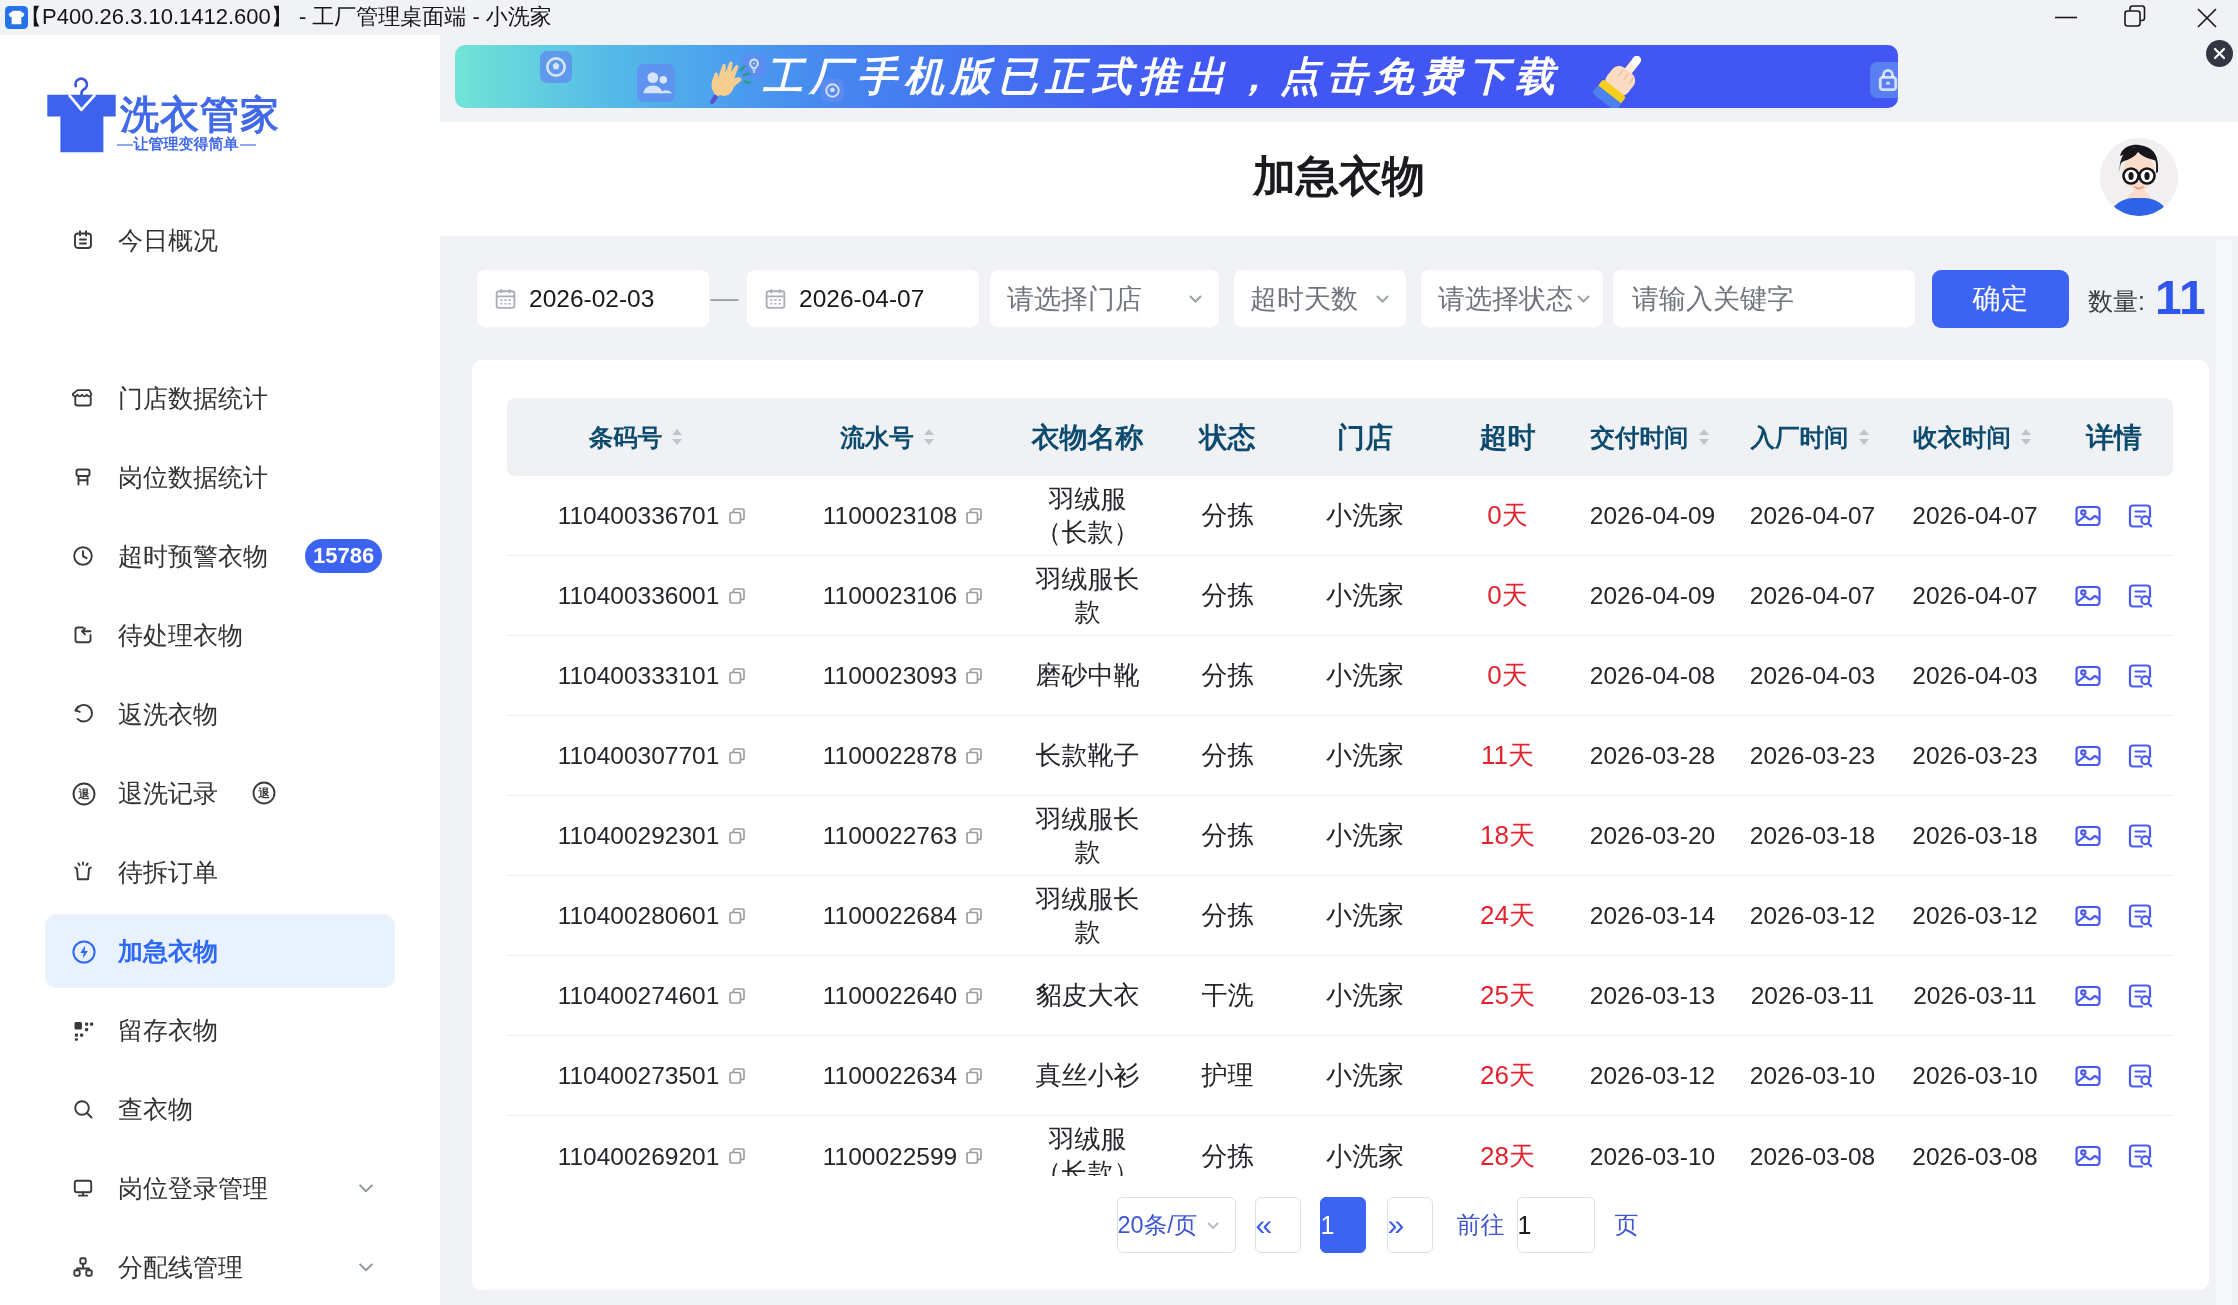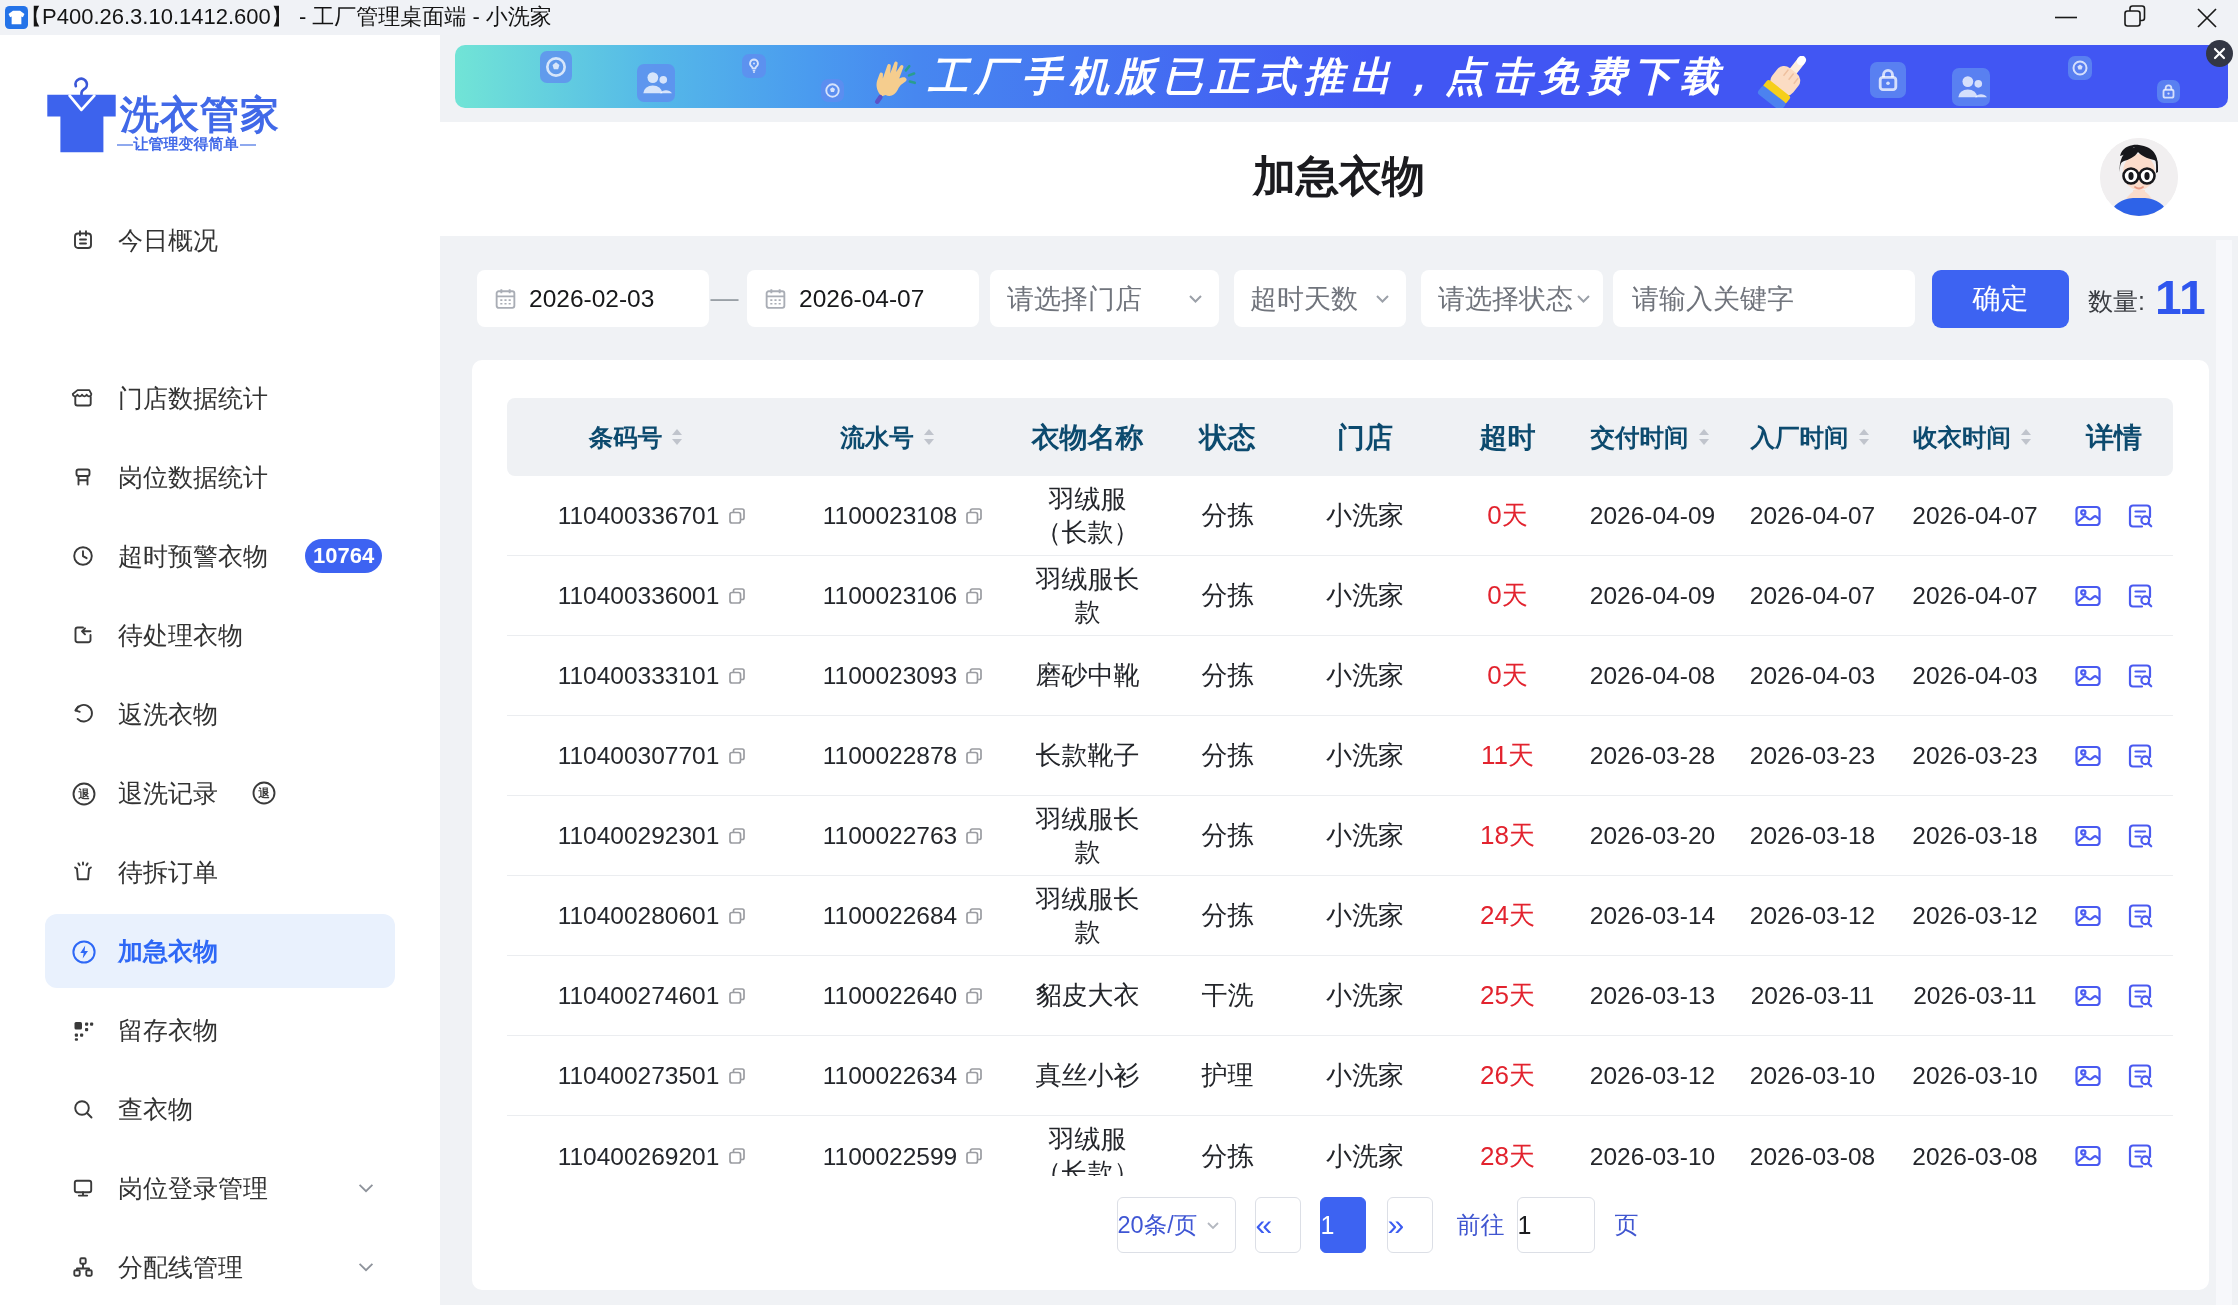--- a/index.html
+++ b/index.html
@@ -23,7 +23,7 @@
 .chev { position:absolute; left:310px; top:50%; transform:translateY(-50%); width:22px; height:22px; }
 
 
-#banner { left:455px; top:45px; width:1773px; height:63px; border-radius:10px;
+#banner { left:455px; top:45px; width:1443px; height:63px; border-radius:10px;
   background:linear-gradient(90deg,#71e4d6 0%,#55b9e8 11%,#4a9bef 20%,#4787f0 26%,#4156f3 52%,#4156f3 100%); overflow:hidden; }
 #bannertext { position:absolute; left:0; top:0; width:100%; height:63px; display:flex; align-items:center; justify-content:center; gap:0; }
 #bannertext .bt { color:#fff; font-size:40px; font-weight:bold; font-style:italic; letter-spacing:7px; white-space:nowrap; }

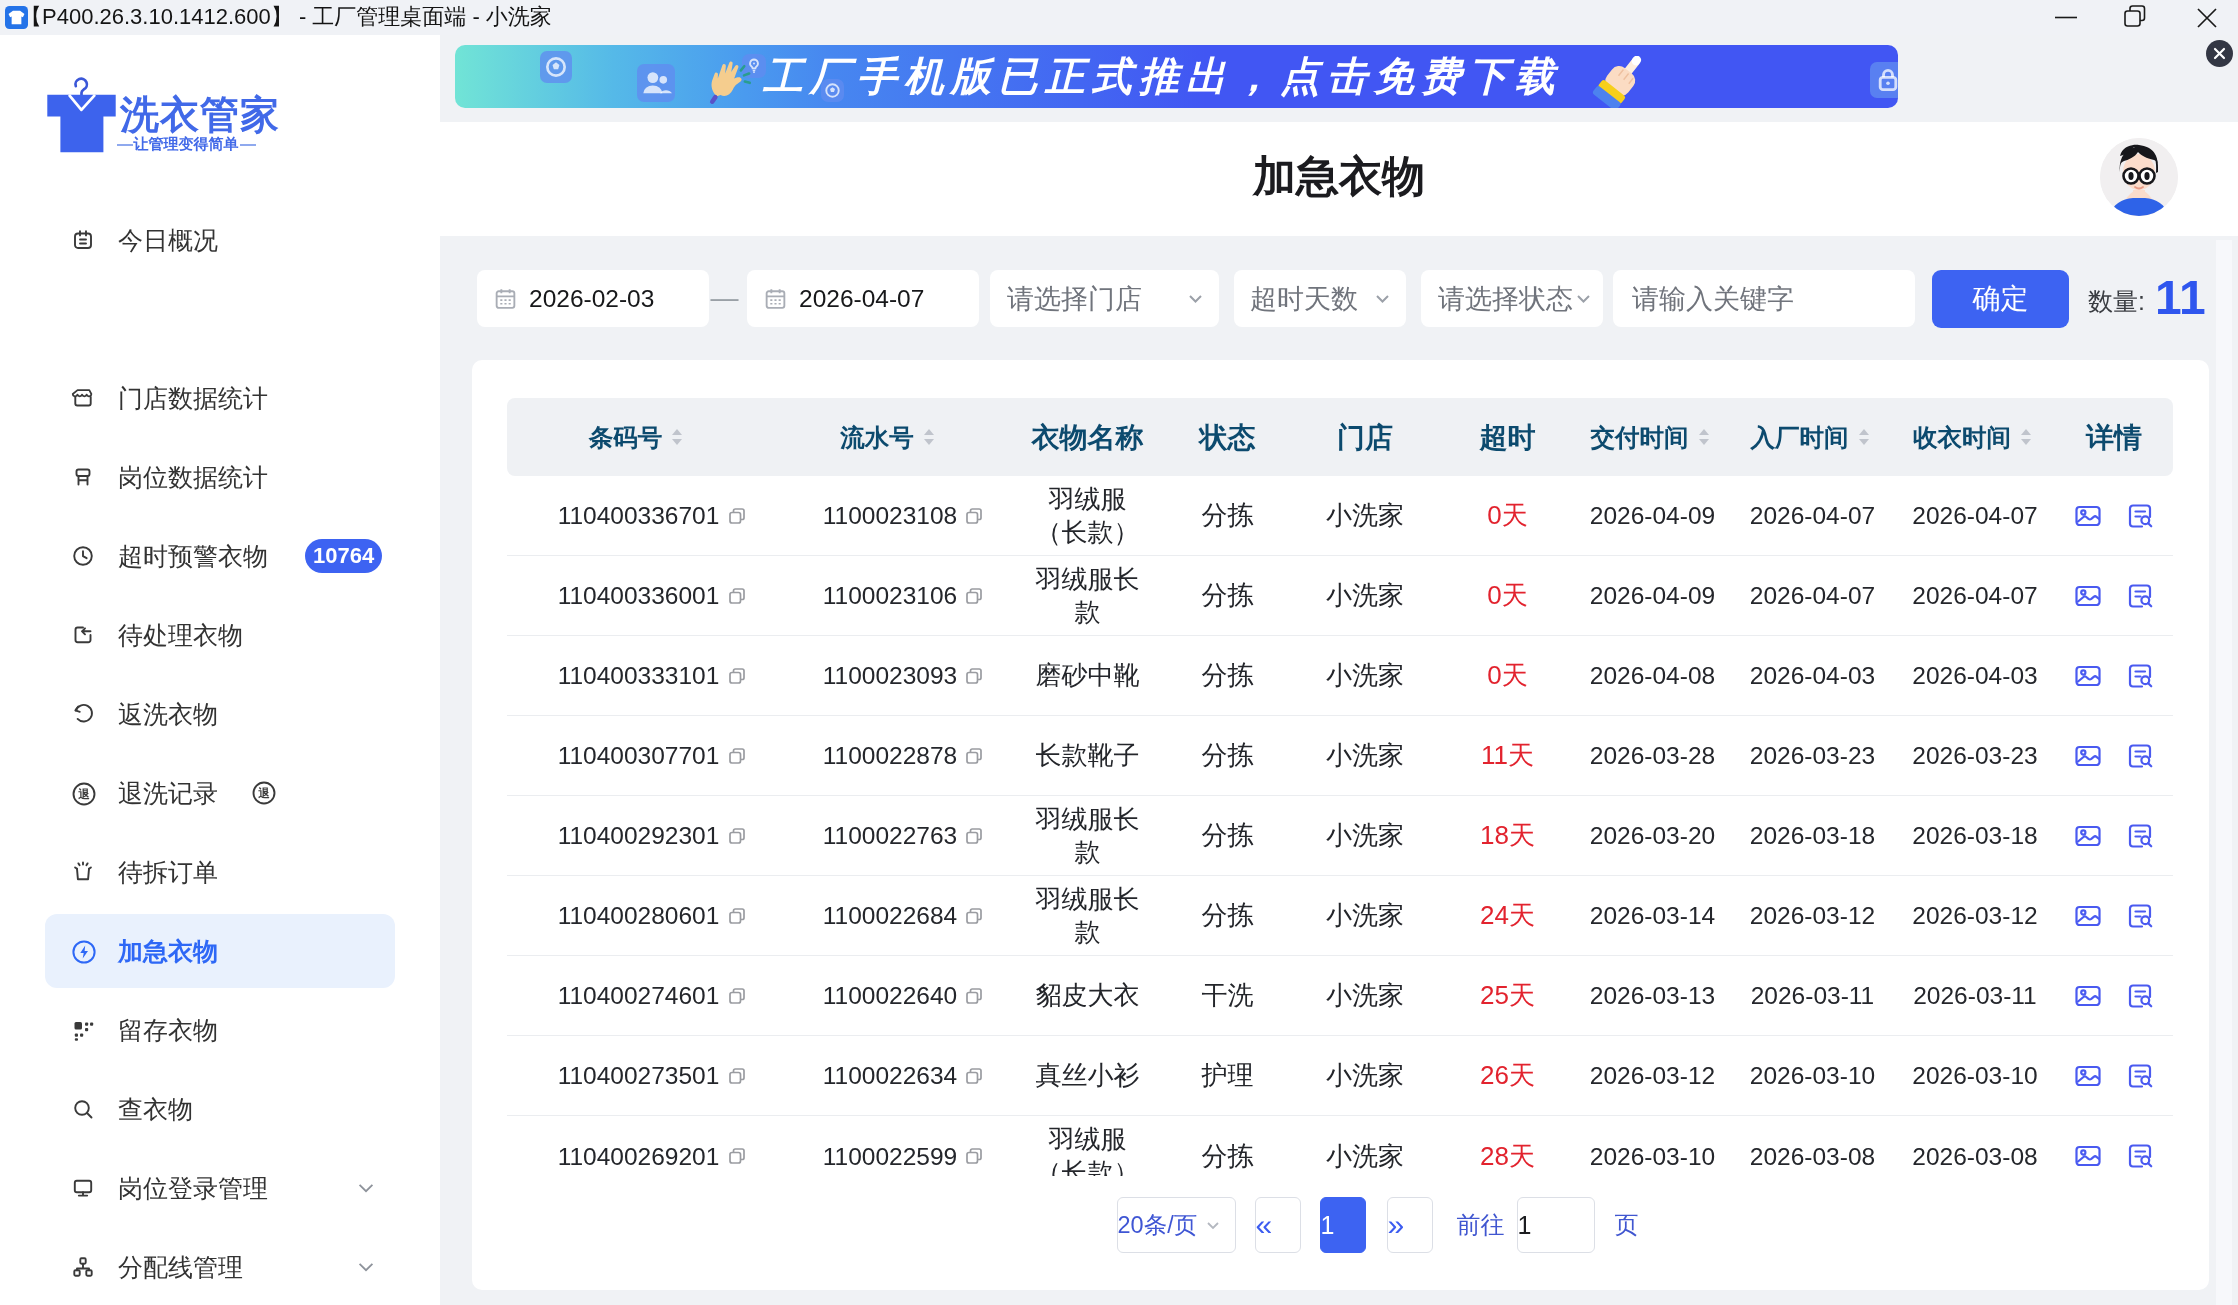--- a/index.html
+++ b/index.html
@@ -119,7 +119,7 @@
           <path d="M12 7.2 V12.2 l3.6 2"></path>
         </svg></span>
     <span class="mi-text">超时预警衣物</span>
-      <div class="badge">10764</div>
+      <div class="badge">15786</div>
   </div>
   <div class="menuitem" style="top:642px;">
     <span class="mi-icon"><svg width="24" height="24" viewBox="0 0 24 24" stroke="#3a3a3a" stroke-width="1.9" fill="none" stroke-linecap="round" stroke-linejoin="round">

